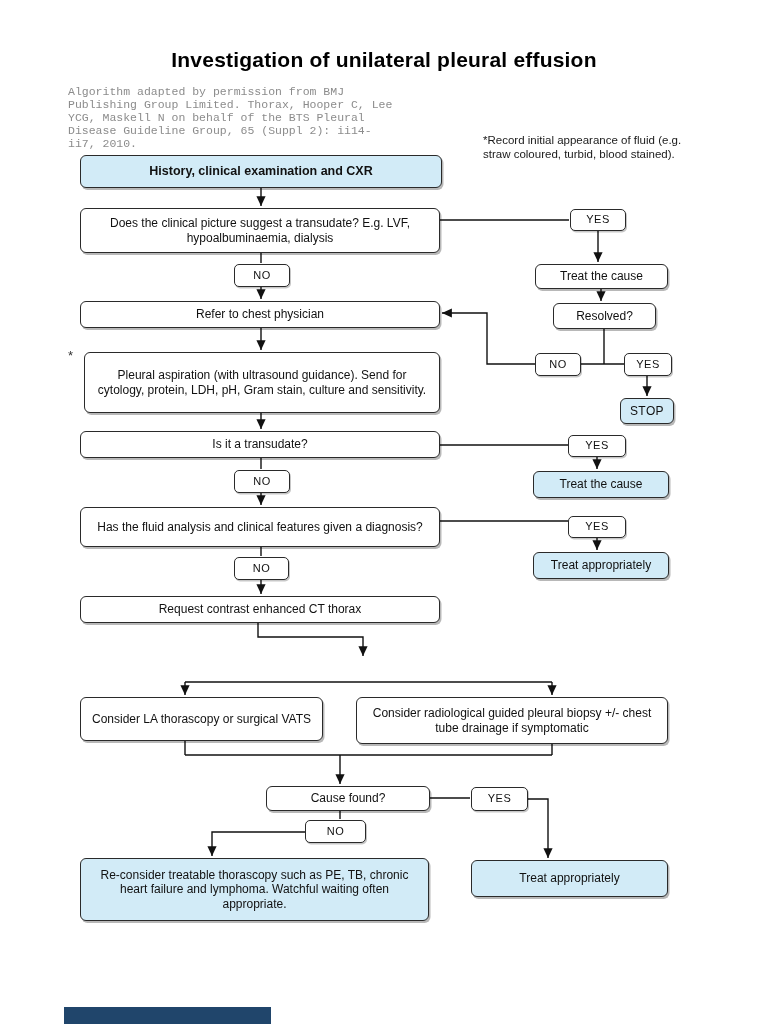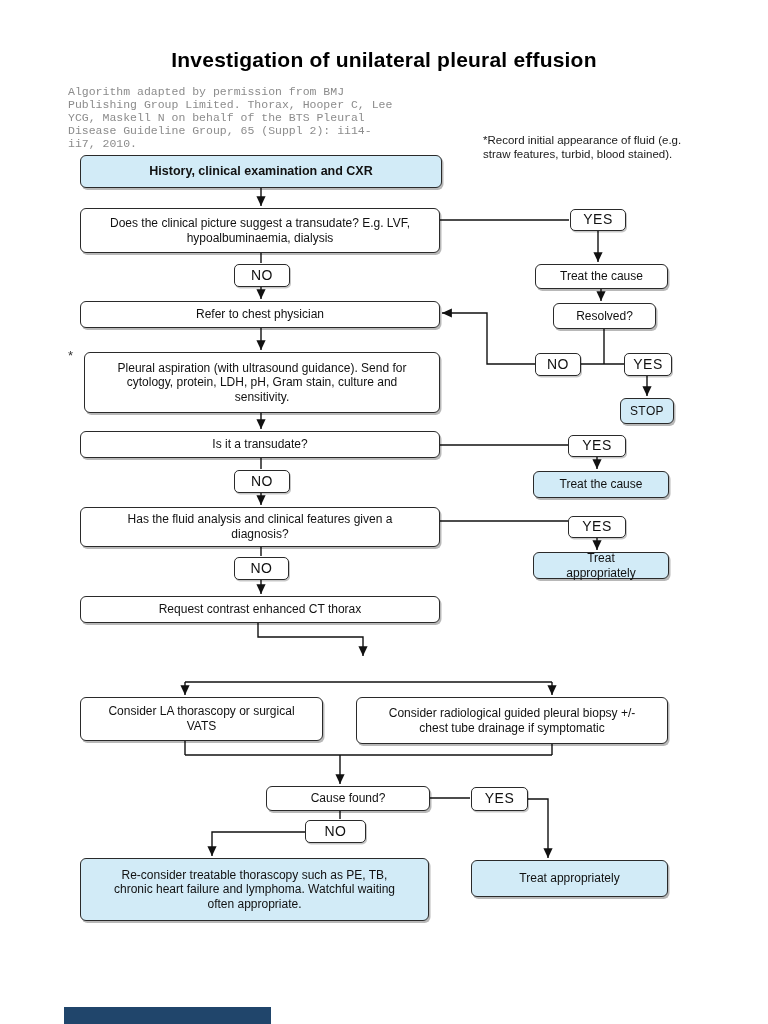--- a/index.html
+++ b/index.html
@@ -41,7 +41,7 @@
 
   <div class="attribution">Algorithm adapted by permission from BMJ Publishing Group Limited. Thorax, Hooper C, Lee YCG, Maskell N on behalf of the BTS Pleural Disease Guideline Group, 65 (Suppl 2): ii14-ii7, 2010.</div>
 
-  <div class="note">*Record initial appearance of fluid (e.g. straw features, turbid, blood stained).</div>
+  <div class="note">*Record initial appearance of fluid (e.g. straw coloured, turbid, blood stained).</div>
 
   <div class="asterisk">*</div>
 

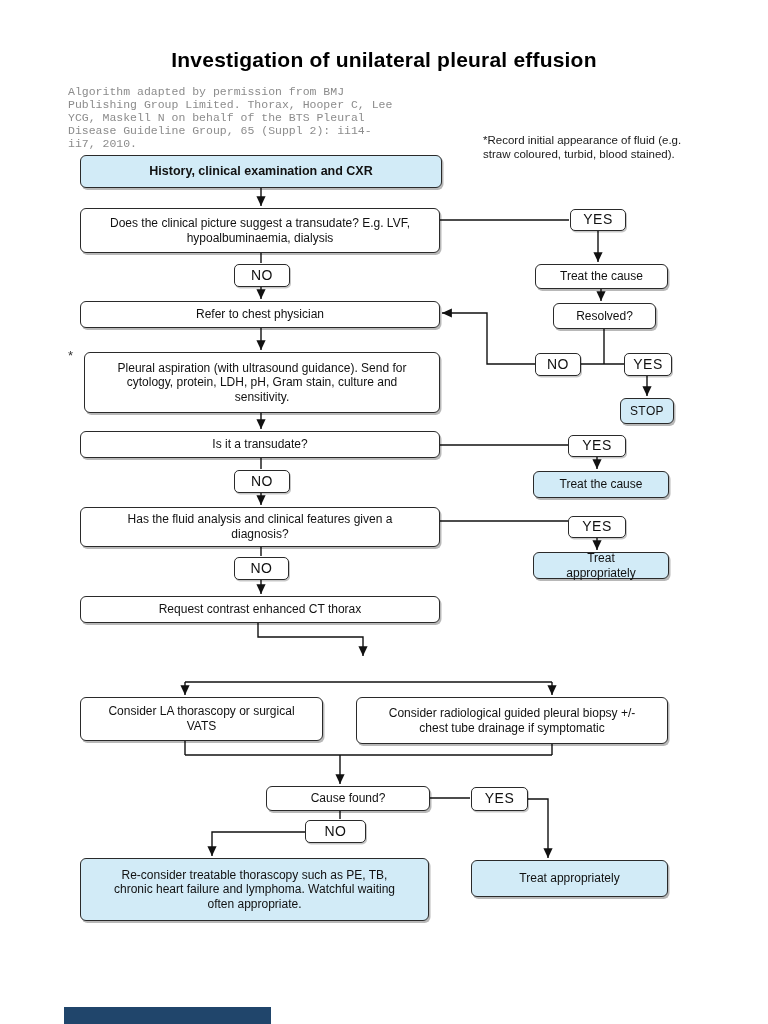--- a/index.html
+++ b/index.html
@@ -23,7 +23,7 @@
   .node{
     position:absolute;box-sizing:border-box;display:flex;align-items:center;justify-content:center;
     text-align:center;background:#fff;border:1.4px solid #2a2a2a;border-radius:6px;
-    font-size:12px;line-height:1.22;padding:2px 24px;
+    font-size:12px;line-height:1.22;padding:2px 8px;
     box-shadow:1.5px 2px 0 rgba(0,0,0,.28);
   }
   .node.blue{background:var(--hl,#d2ebf7);}

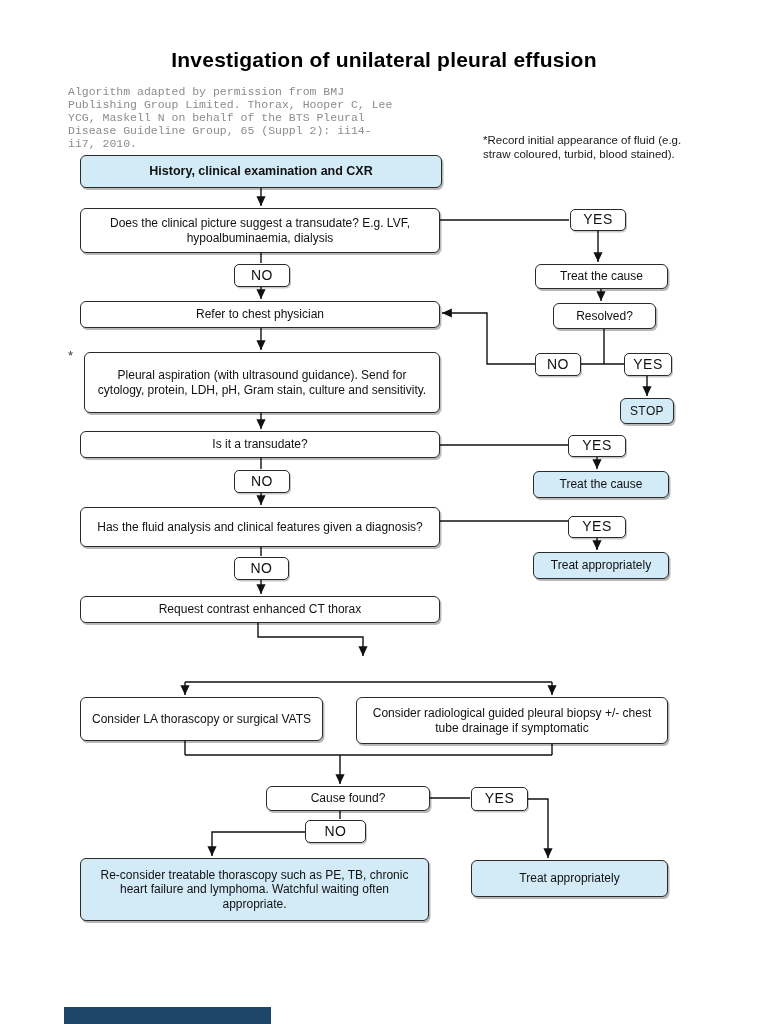--- a/index.html
+++ b/index.html
@@ -28,7 +28,7 @@
   }
   .node.blue{background:var(--hl,#d2ebf7);}
   .node.bold{font-weight:bold;font-size:12.5px;}
-  .node.small{font-size:14px;letter-spacing:.5px;border-radius:5px;padding:2px;box-shadow:1px 1.5px 0 rgba(0,0,0,.22);}
+  .node.small{font-size:11px;letter-spacing:.5px;border-radius:5px;padding:2px;box-shadow:1px 1.5px 0 rgba(0,0,0,.22);}
   .connectors{position:absolute;left:0;top:0;}
   .footer-bar{position:absolute;left:64px;top:1007px;width:207px;height:17px;background:var(--footer,#20456b);}
 </style>

